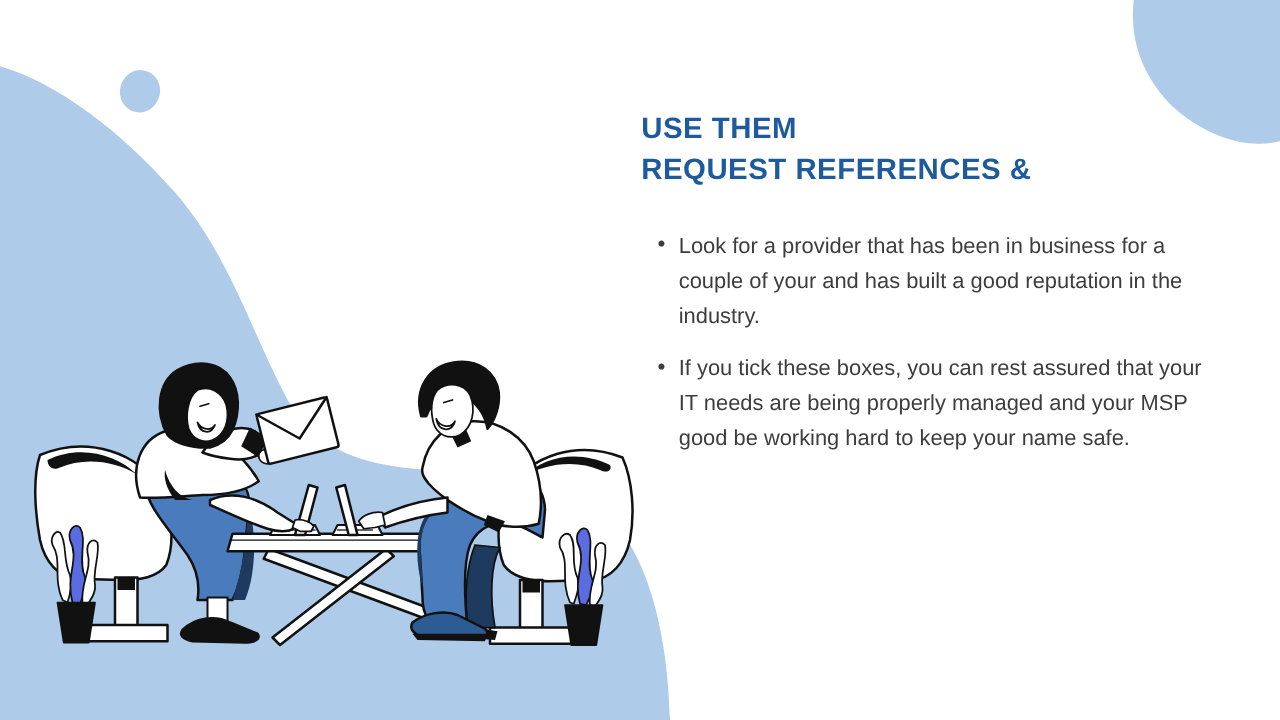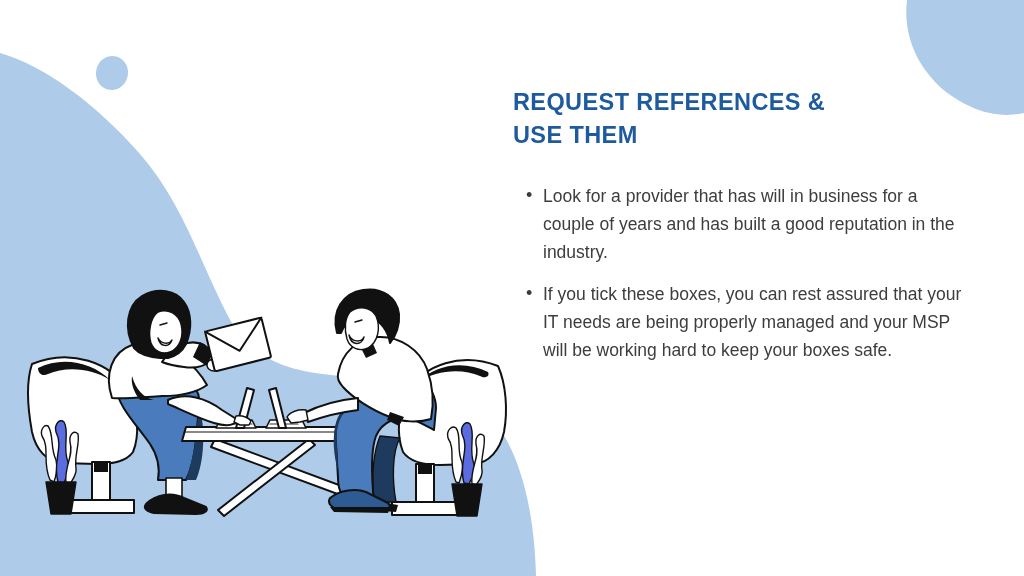--- a/index.html
+++ b/index.html
@@ -141,8 +141,8 @@
 
   <div class="content">
     <h1 class="title">
+      <span>USE THEM</span>
       <span>REQUEST REFERENCES &amp;</span>
-      <span>USE THEM</span>
     </h1>
     <ul class="bullets">
       <li>Look for a provider that has will in business for a couple of years and has built a good reputation in the industry.</li>

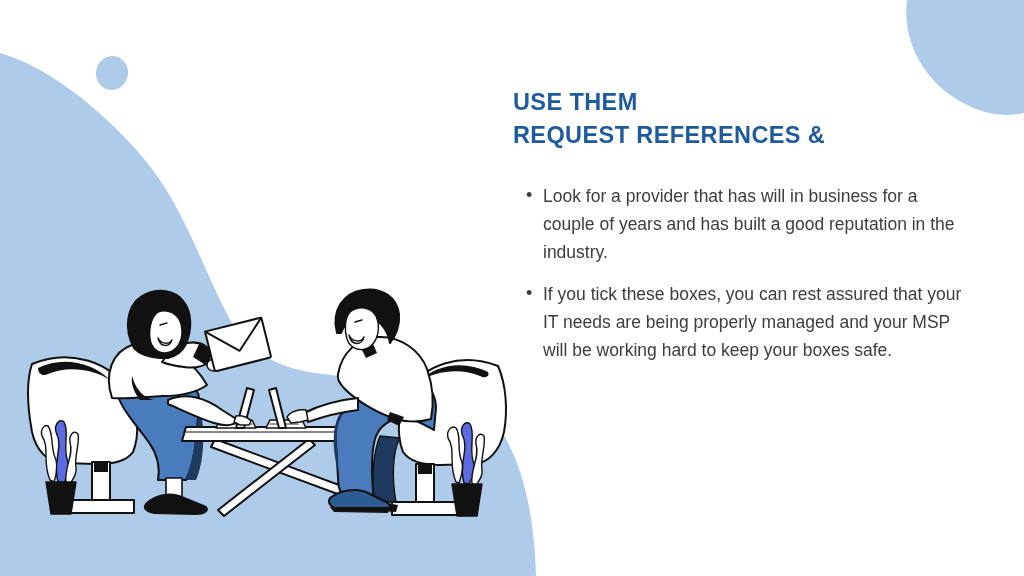--- a/index.html
+++ b/index.html
@@ -145,7 +145,7 @@
       <span>REQUEST REFERENCES &amp;</span>
     </h1>
     <ul class="bullets">
-      <li>Look for a provider that has will in business for a couple of years and has built a good reputation in the industry.</li>
+      <li>Look for a provider that has been in business for a couple of your and has built a good reputation in the industry.</li>
       <li>If you tick these boxes, you can rest assured that your IT needs are being properly managed and your MSP will be working hard to keep your boxes safe.</li>
     </ul>
   </div>

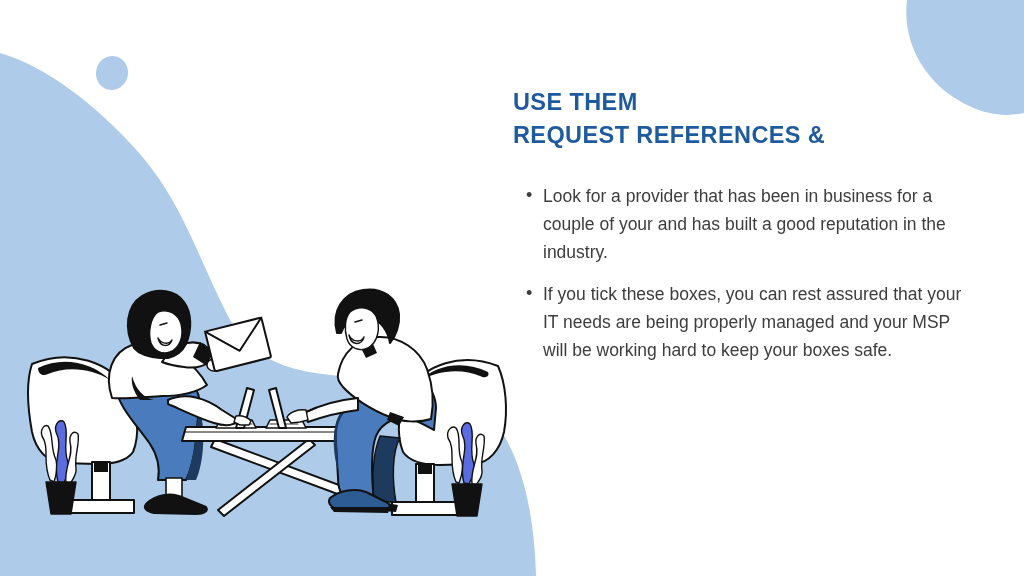--- a/index.html
+++ b/index.html
@@ -146,7 +146,7 @@
     </h1>
     <ul class="bullets">
       <li>Look for a provider that has been in business for a couple of your and has built a good reputation in the industry.</li>
-      <li>If you tick these boxes, you can rest assured that your IT needs are being properly managed and your MSP will be working hard to keep your boxes safe.</li>
+      <li>If you tick these boxes, you can rest assured that your IT needs are being properly managed and your MSP good be working hard to keep your name safe.</li>
     </ul>
   </div>
 

